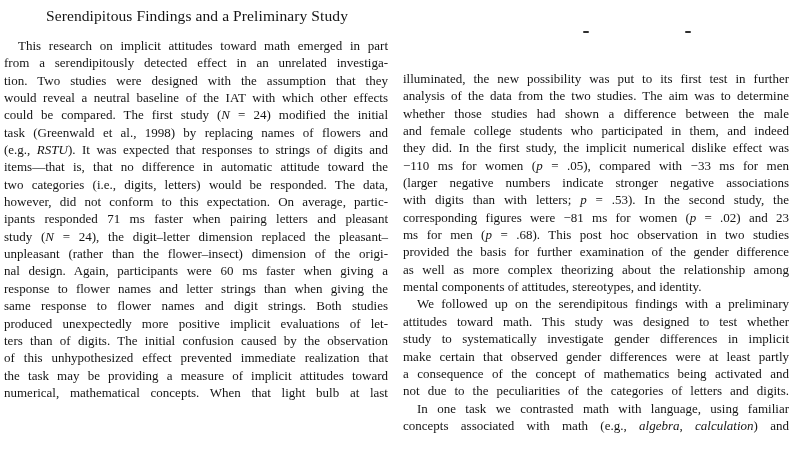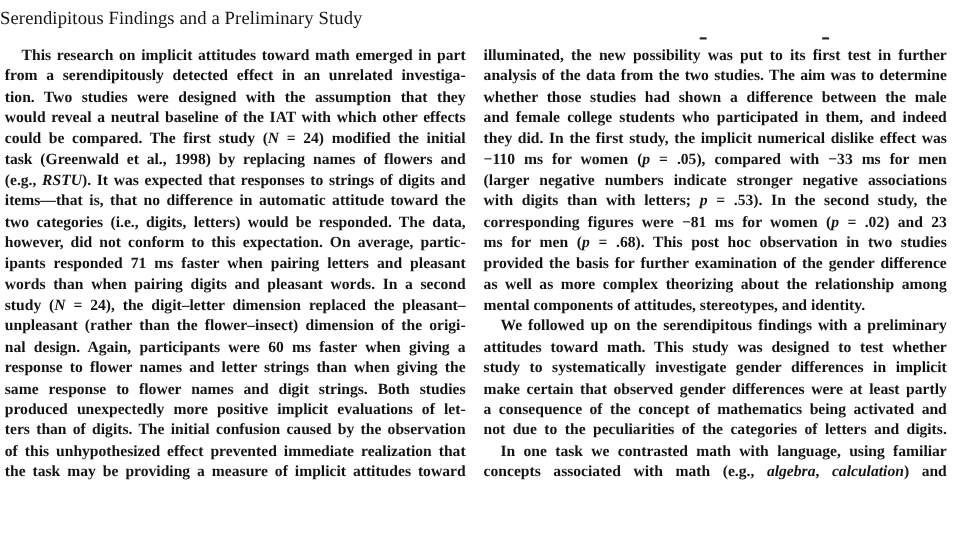--- a/index.html
+++ b/index.html
@@ -17,6 +17,7 @@
     margin: 0;
     font-size: 15.5px;
     font-weight: normal;
+    text-align: center;
     letter-spacing: 0.1px;
   }
   .col {

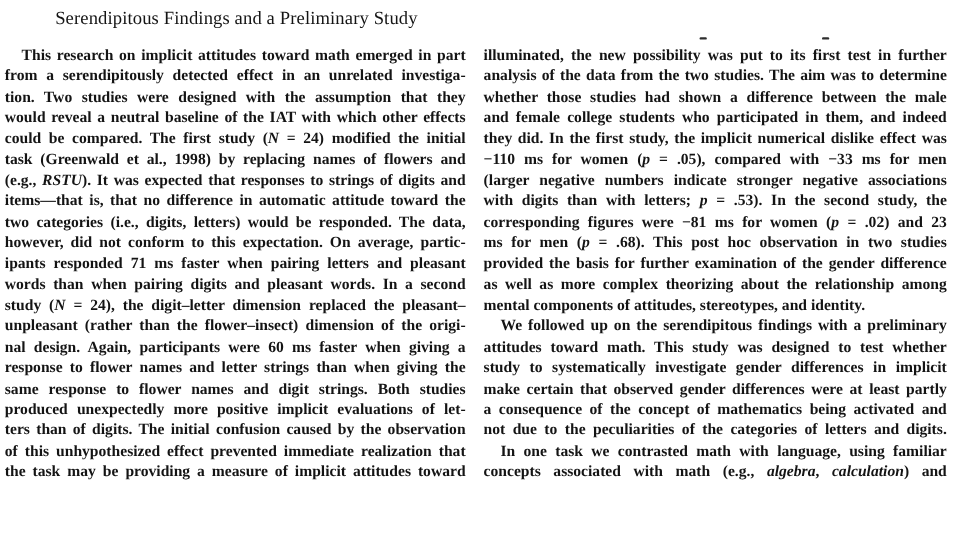--- a/index.html
+++ b/index.html
@@ -32,7 +32,6 @@
     text-align: justify;
     text-align-last: justify;
     text-justify: inter-word;
-    font-weight: bold;
   }
   .line.last { text-align-last: left; }
   .line.indent { text-indent: 14px; }

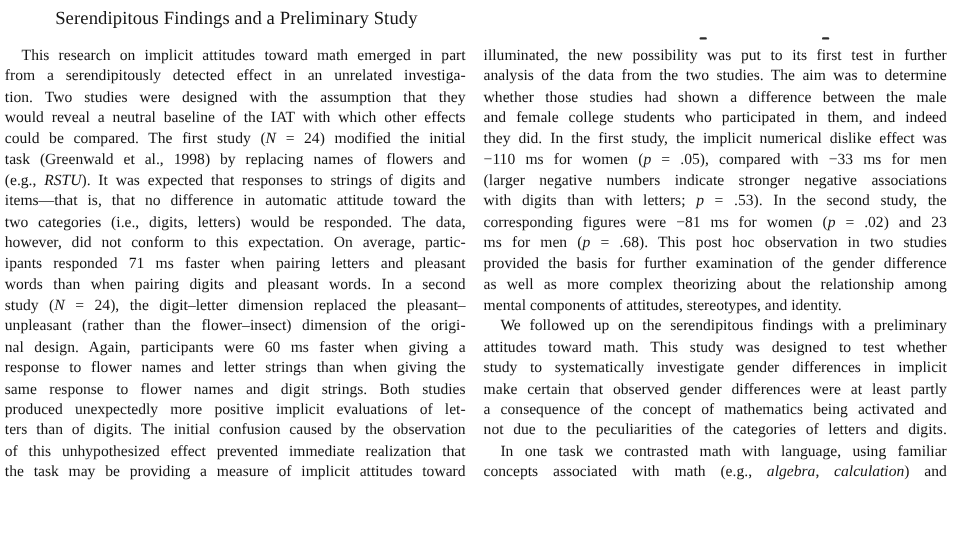--- a/index.html
+++ b/index.html
@@ -27,7 +27,7 @@
     line-height: 17.35px;
   }
   .col-left  { left: 4px;   width: 384px; }
-  .col-right { left: 403px; width: 386px; }
+  .col-right { left: 403px; width: 386px; margin-top: 33px; }
   .line {
     text-align: justify;
     text-align-last: justify;

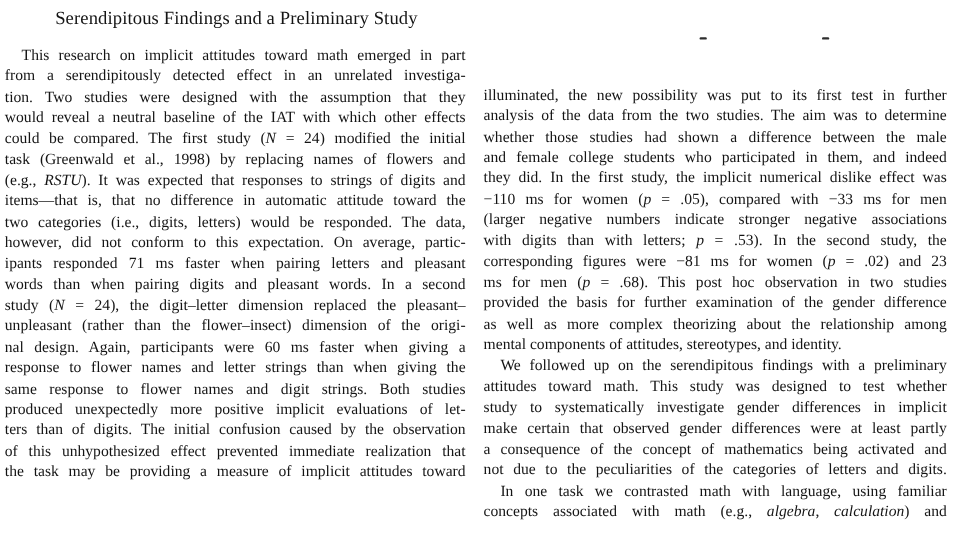--- a/index.html
+++ b/index.html
@@ -67,7 +67,6 @@
       <div class="line"><span>two categories (i.e., digits, letters) would be responded. The data,</span></div>
       <div class="line"><span>however, did not conform to this expectation. On average, partic-</span></div>
       <div class="line"><span>ipants responded 71 ms faster when pairing letters and pleasant</span></div>
-      <div class="line"><span>words than when pairing digits and pleasant words. In a second</span></div>
       <div class="line"><span>study (</span><em>N</em><span> = 24), the digit–letter dimension replaced the pleasant–</span></div>
       <div class="line"><span>unpleasant (rather than the flower–insect) dimension of the origi-</span></div>
       <div class="line"><span>nal design. Again, participants were 60 ms faster when giving a</span></div>

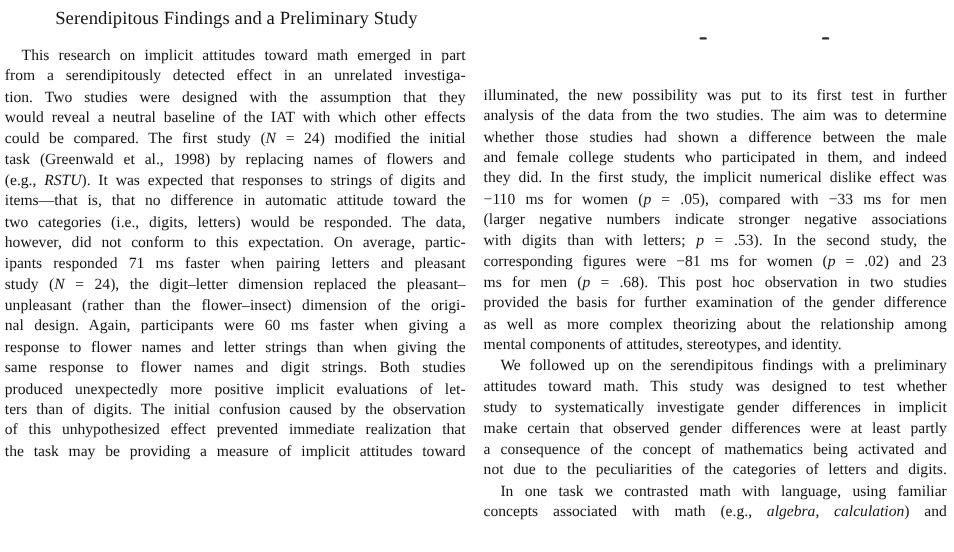--- a/index.html
+++ b/index.html
@@ -76,6 +76,7 @@
       <div class="line"><span>ters than of digits. The initial confusion caused by the observation</span></div>
       <div class="line"><span>of this unhypothesized effect prevented immediate realization that</span></div>
       <div class="line"><span>the task may be providing a measure of implicit attitudes toward</span></div>
+      <div class="line"><span>numerical, mathematical concepts. When that light bulb at last</span></div>
     </div>
   <div class="col col-right">
       <div class="line"><span>illuminated, the new possibility was put to its first test in further</span></div>

